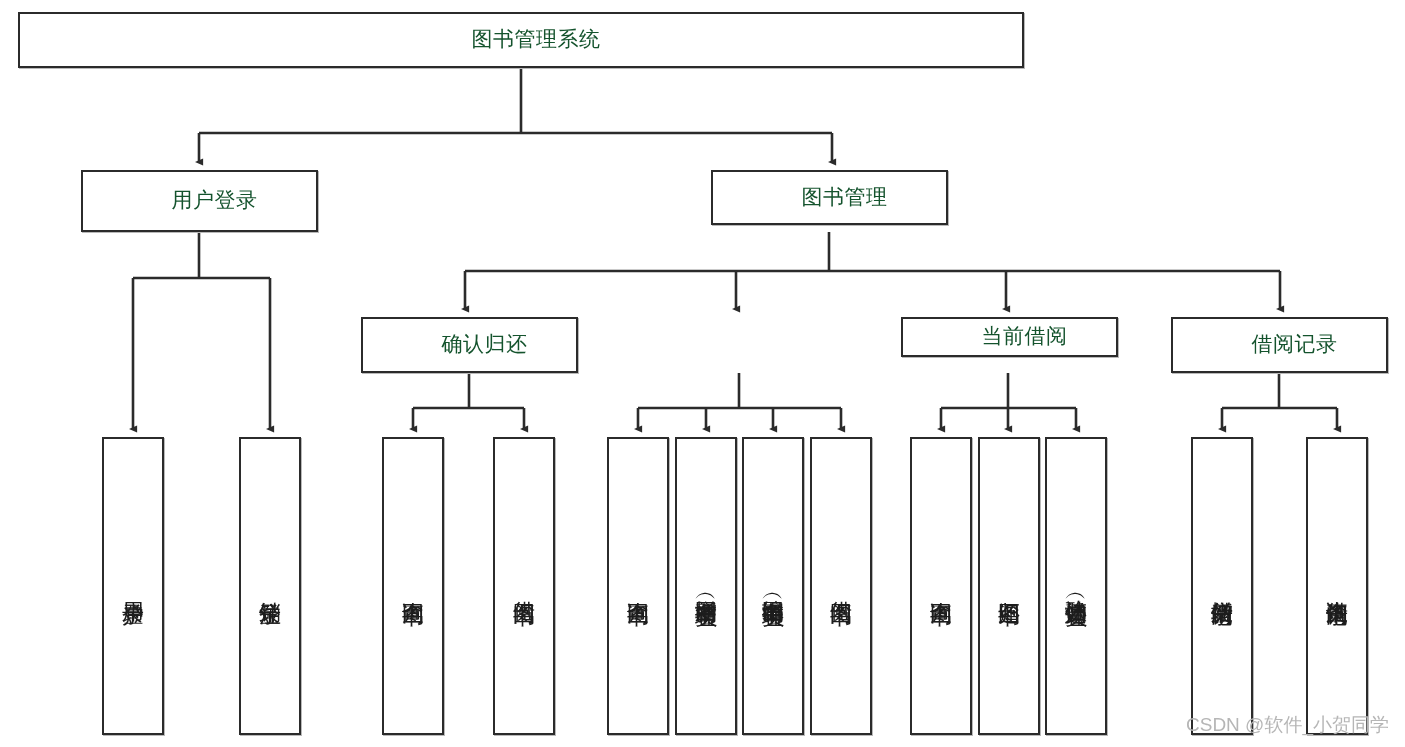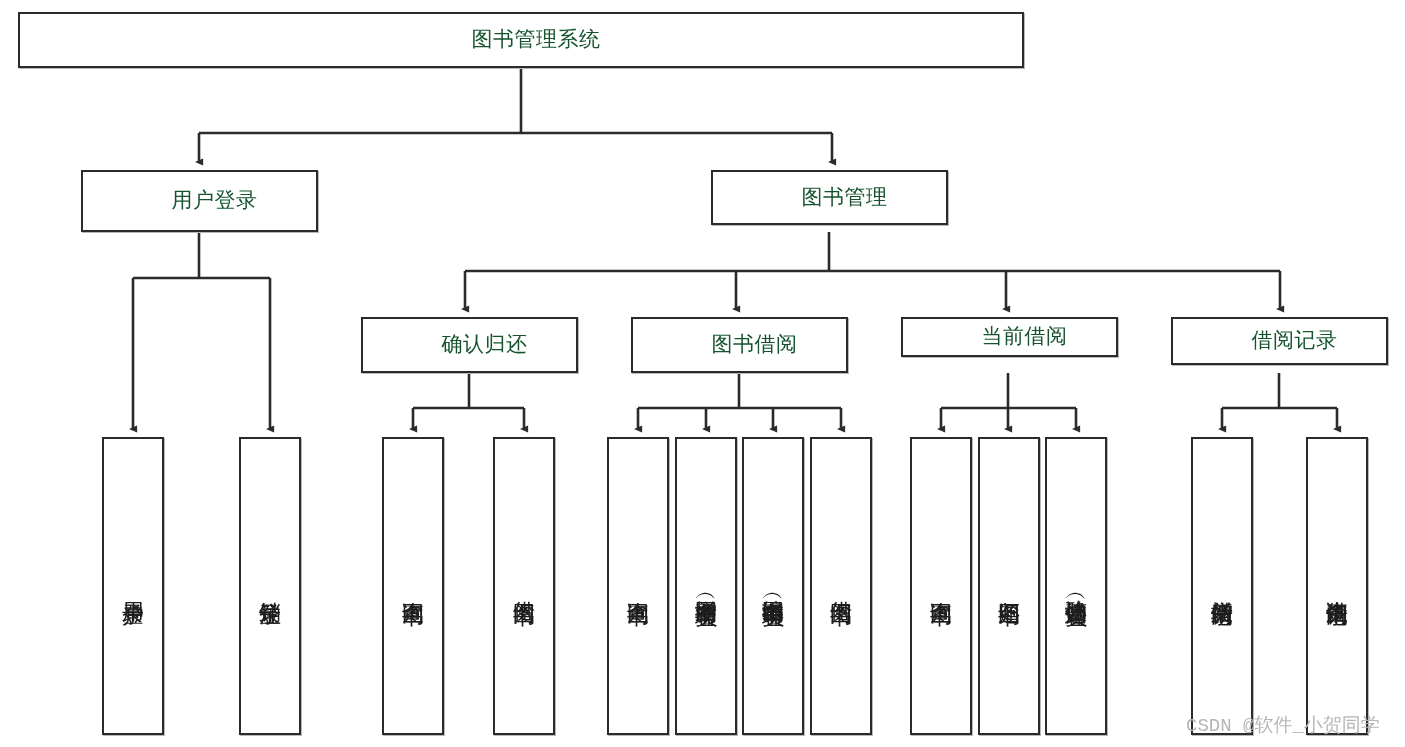--- a/index.html
+++ b/index.html
@@ -150,9 +150,6 @@
   <div class="node-box" style="left:361px; top:317px; width:217px; height:56px;">
     <span class="node-label-h">确认归还</span>
   </div>
-  <div class="node-box" style="left:631px; top:317px; width:217px; height:56px;">
-    <span class="node-label-h">图书借阅</span>
-  </div>
   <div class="node-box" style="left:901px; top:317px; width:217px; height:40px;">
     <span class="node-label-h">当前借阅</span>
   </div>

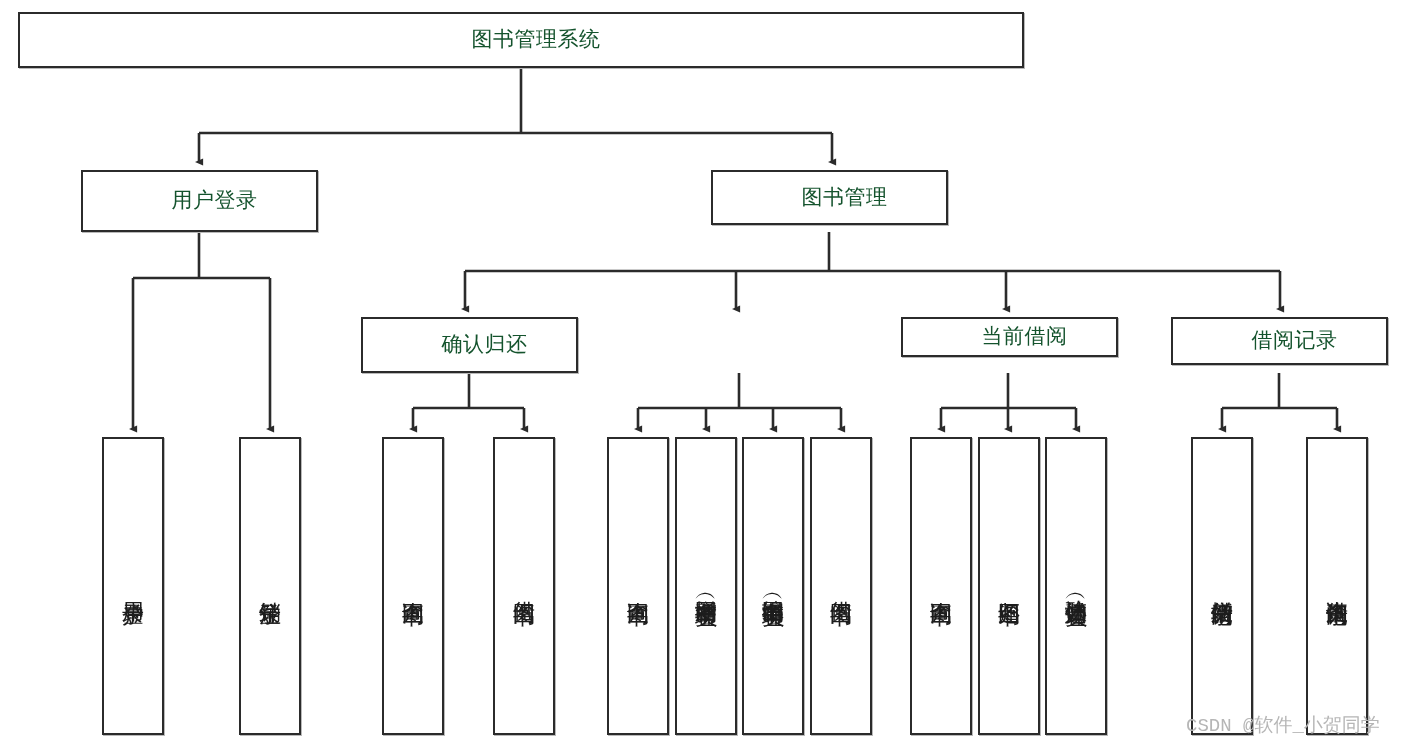--- a/index.html
+++ b/index.html
@@ -153,7 +153,7 @@
   <div class="node-box" style="left:901px; top:317px; width:217px; height:40px;">
     <span class="node-label-h">当前借阅</span>
   </div>
-  <div class="node-box" style="left:1171px; top:317px; width:217px; height:48px;">
+  <div class="node-box" style="left:1171px; top:317px; width:217px; height:56px;">
     <span class="node-label-h">借阅记录</span>
   </div>
 

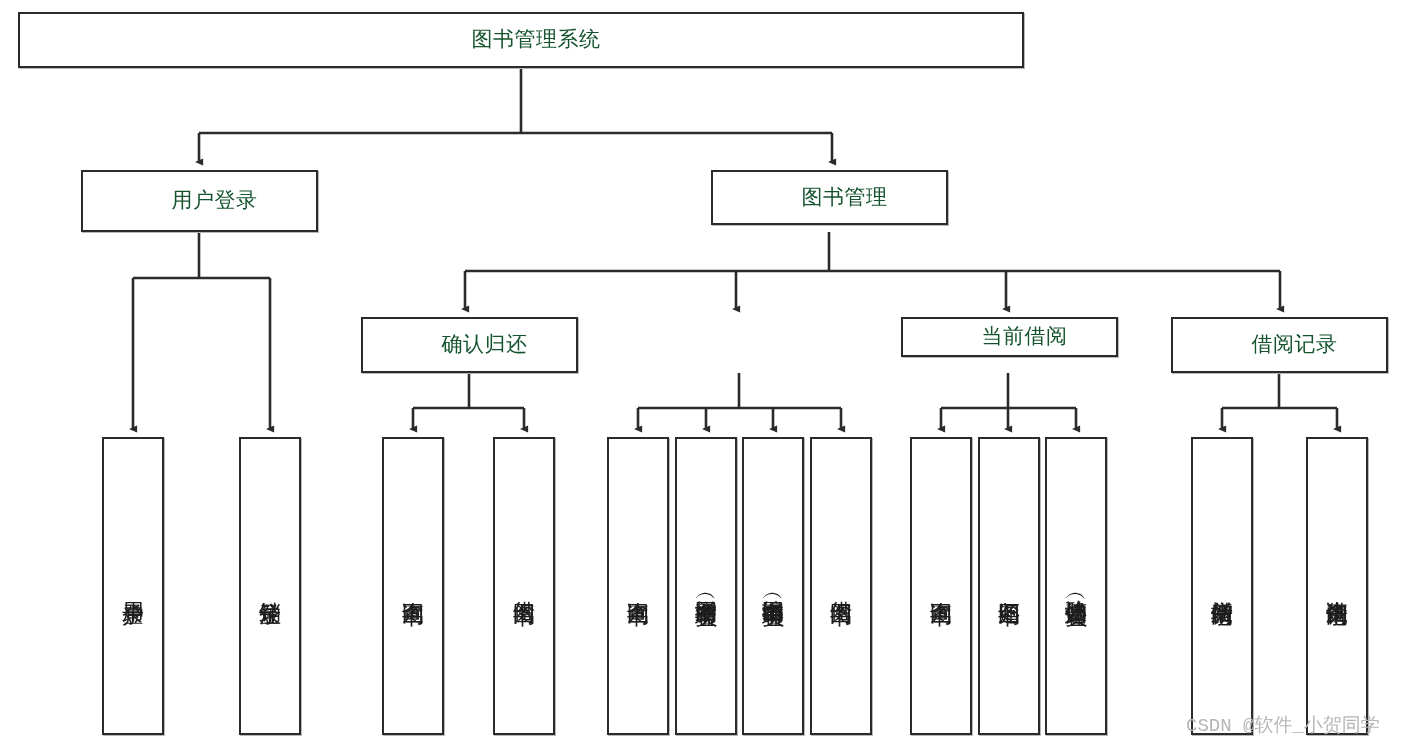--- a/index.html
+++ b/index.html
@@ -78,7 +78,7 @@
     font-size: 19px;
     color: #b6b6b6;
     white-space: nowrap;
-    font-family: Liberation Mono, monospace;
+    font-family: Liberation Sans, sans-serif;
   }
 </style>
 </head>

